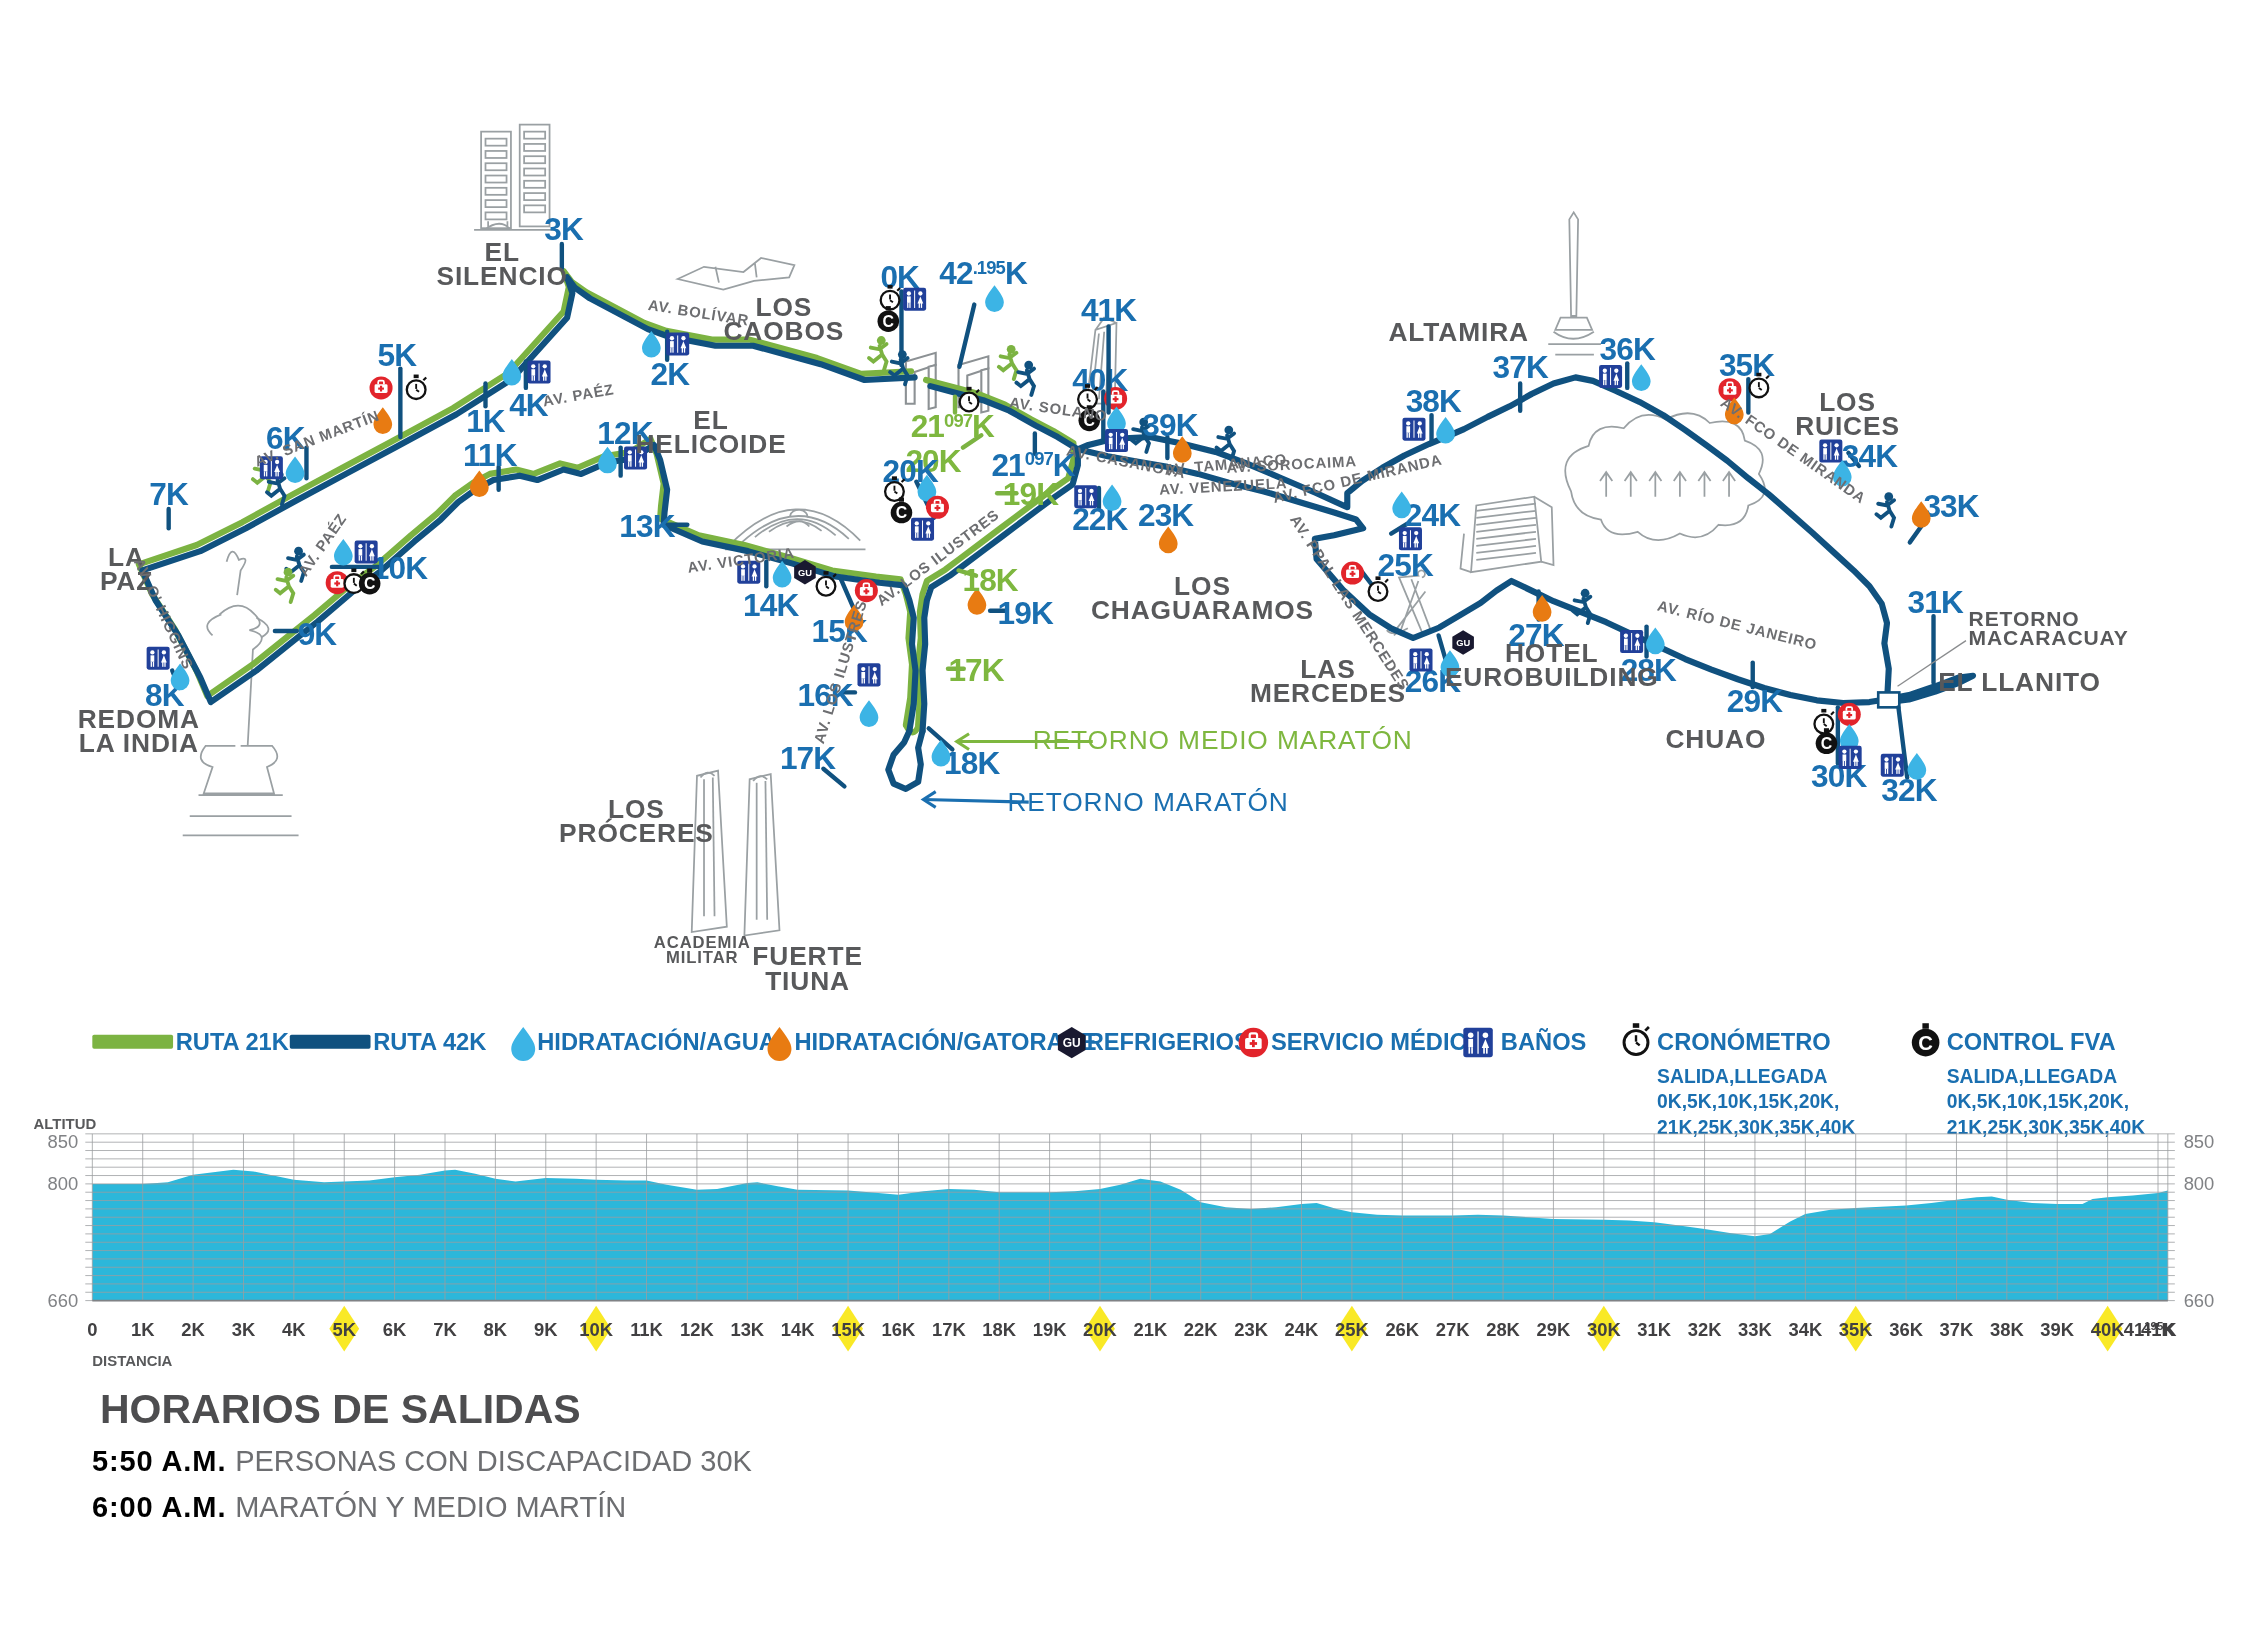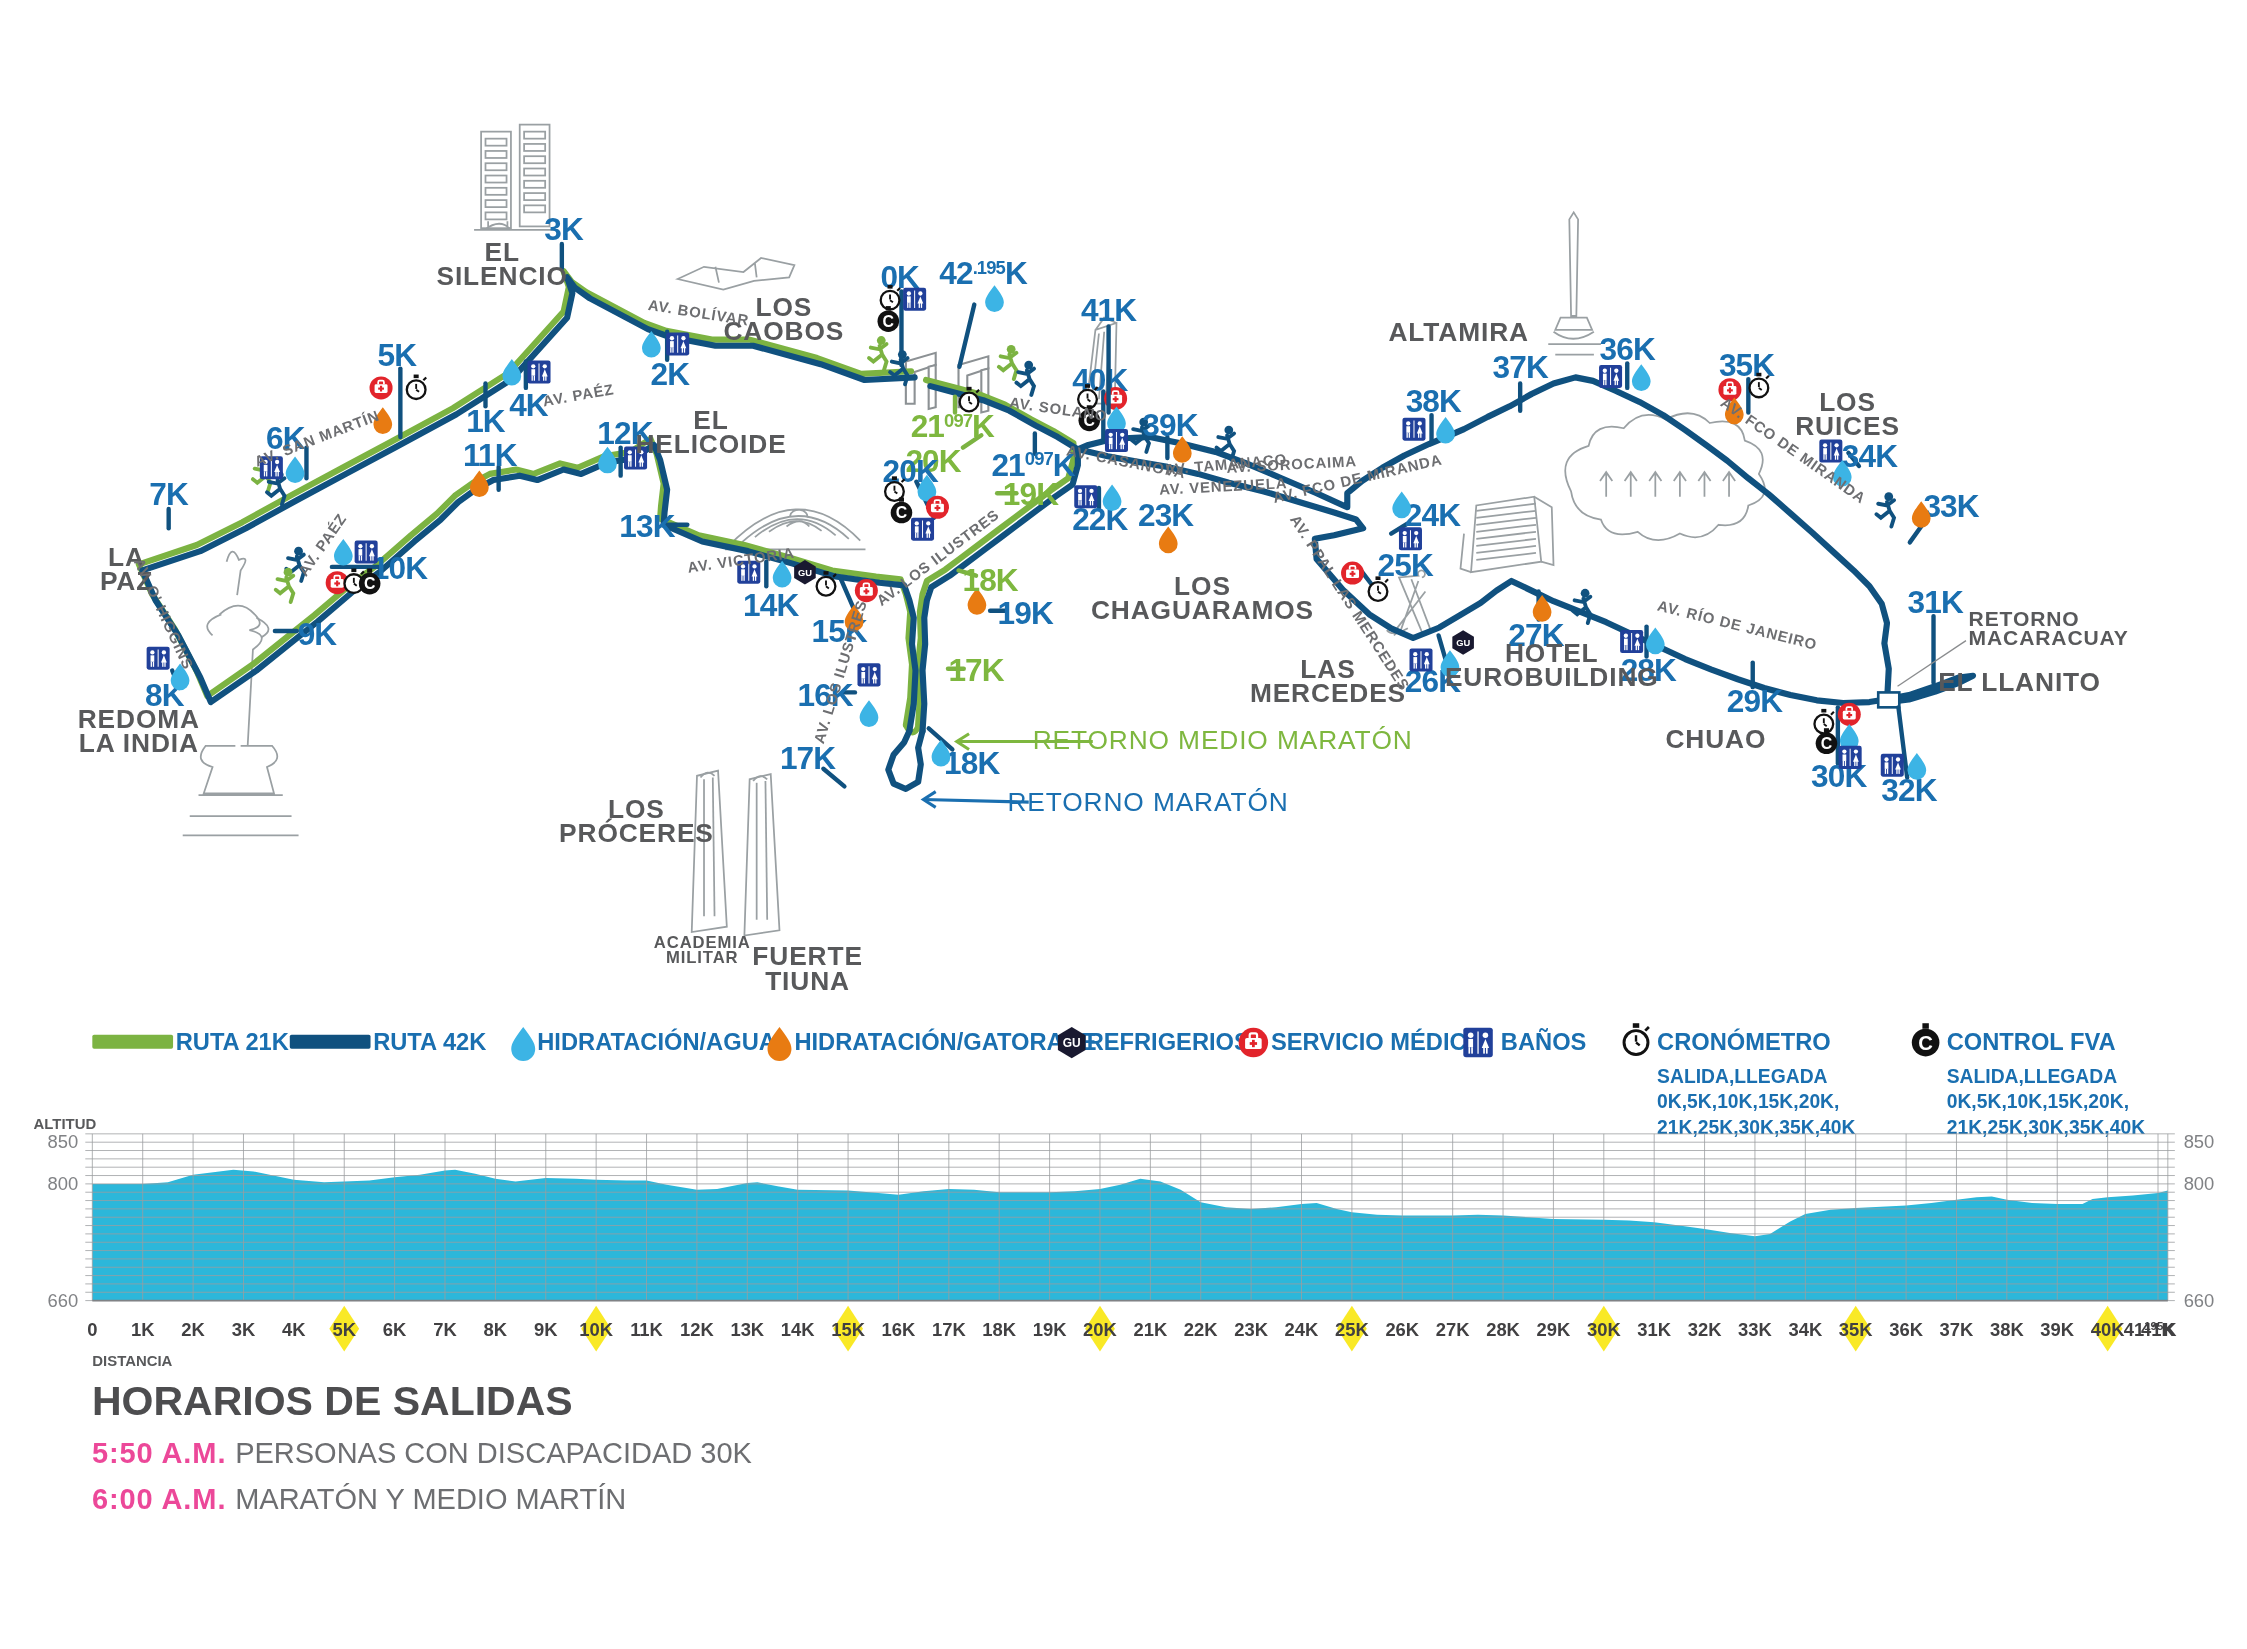--- a/index.html
+++ b/index.html
@@ -7,7 +7,7 @@
   #poster{position:absolute;left:0;top:0;width:2247px;height:1649px;}
   svg text{user-select:none;}
   .footer{position:absolute;left:92px;top:1378px;color:#4d4d4f;}
-  .footer h1{margin:0;font-size:41px;letter-spacing:0px;font-weight:bold;color:#4d4d4f;}
+  .footer h1{margin:8px;font-size:41px;letter-spacing:0px;font-weight:bold;color:#4d4d4f;}
   .footer .line{margin-top:12.3px;font-size:29px;color:#6d6e71;}
   .footer .line b{color:#ec4899;margin-right:8.8px;letter-spacing:0.9px;}
 </style>

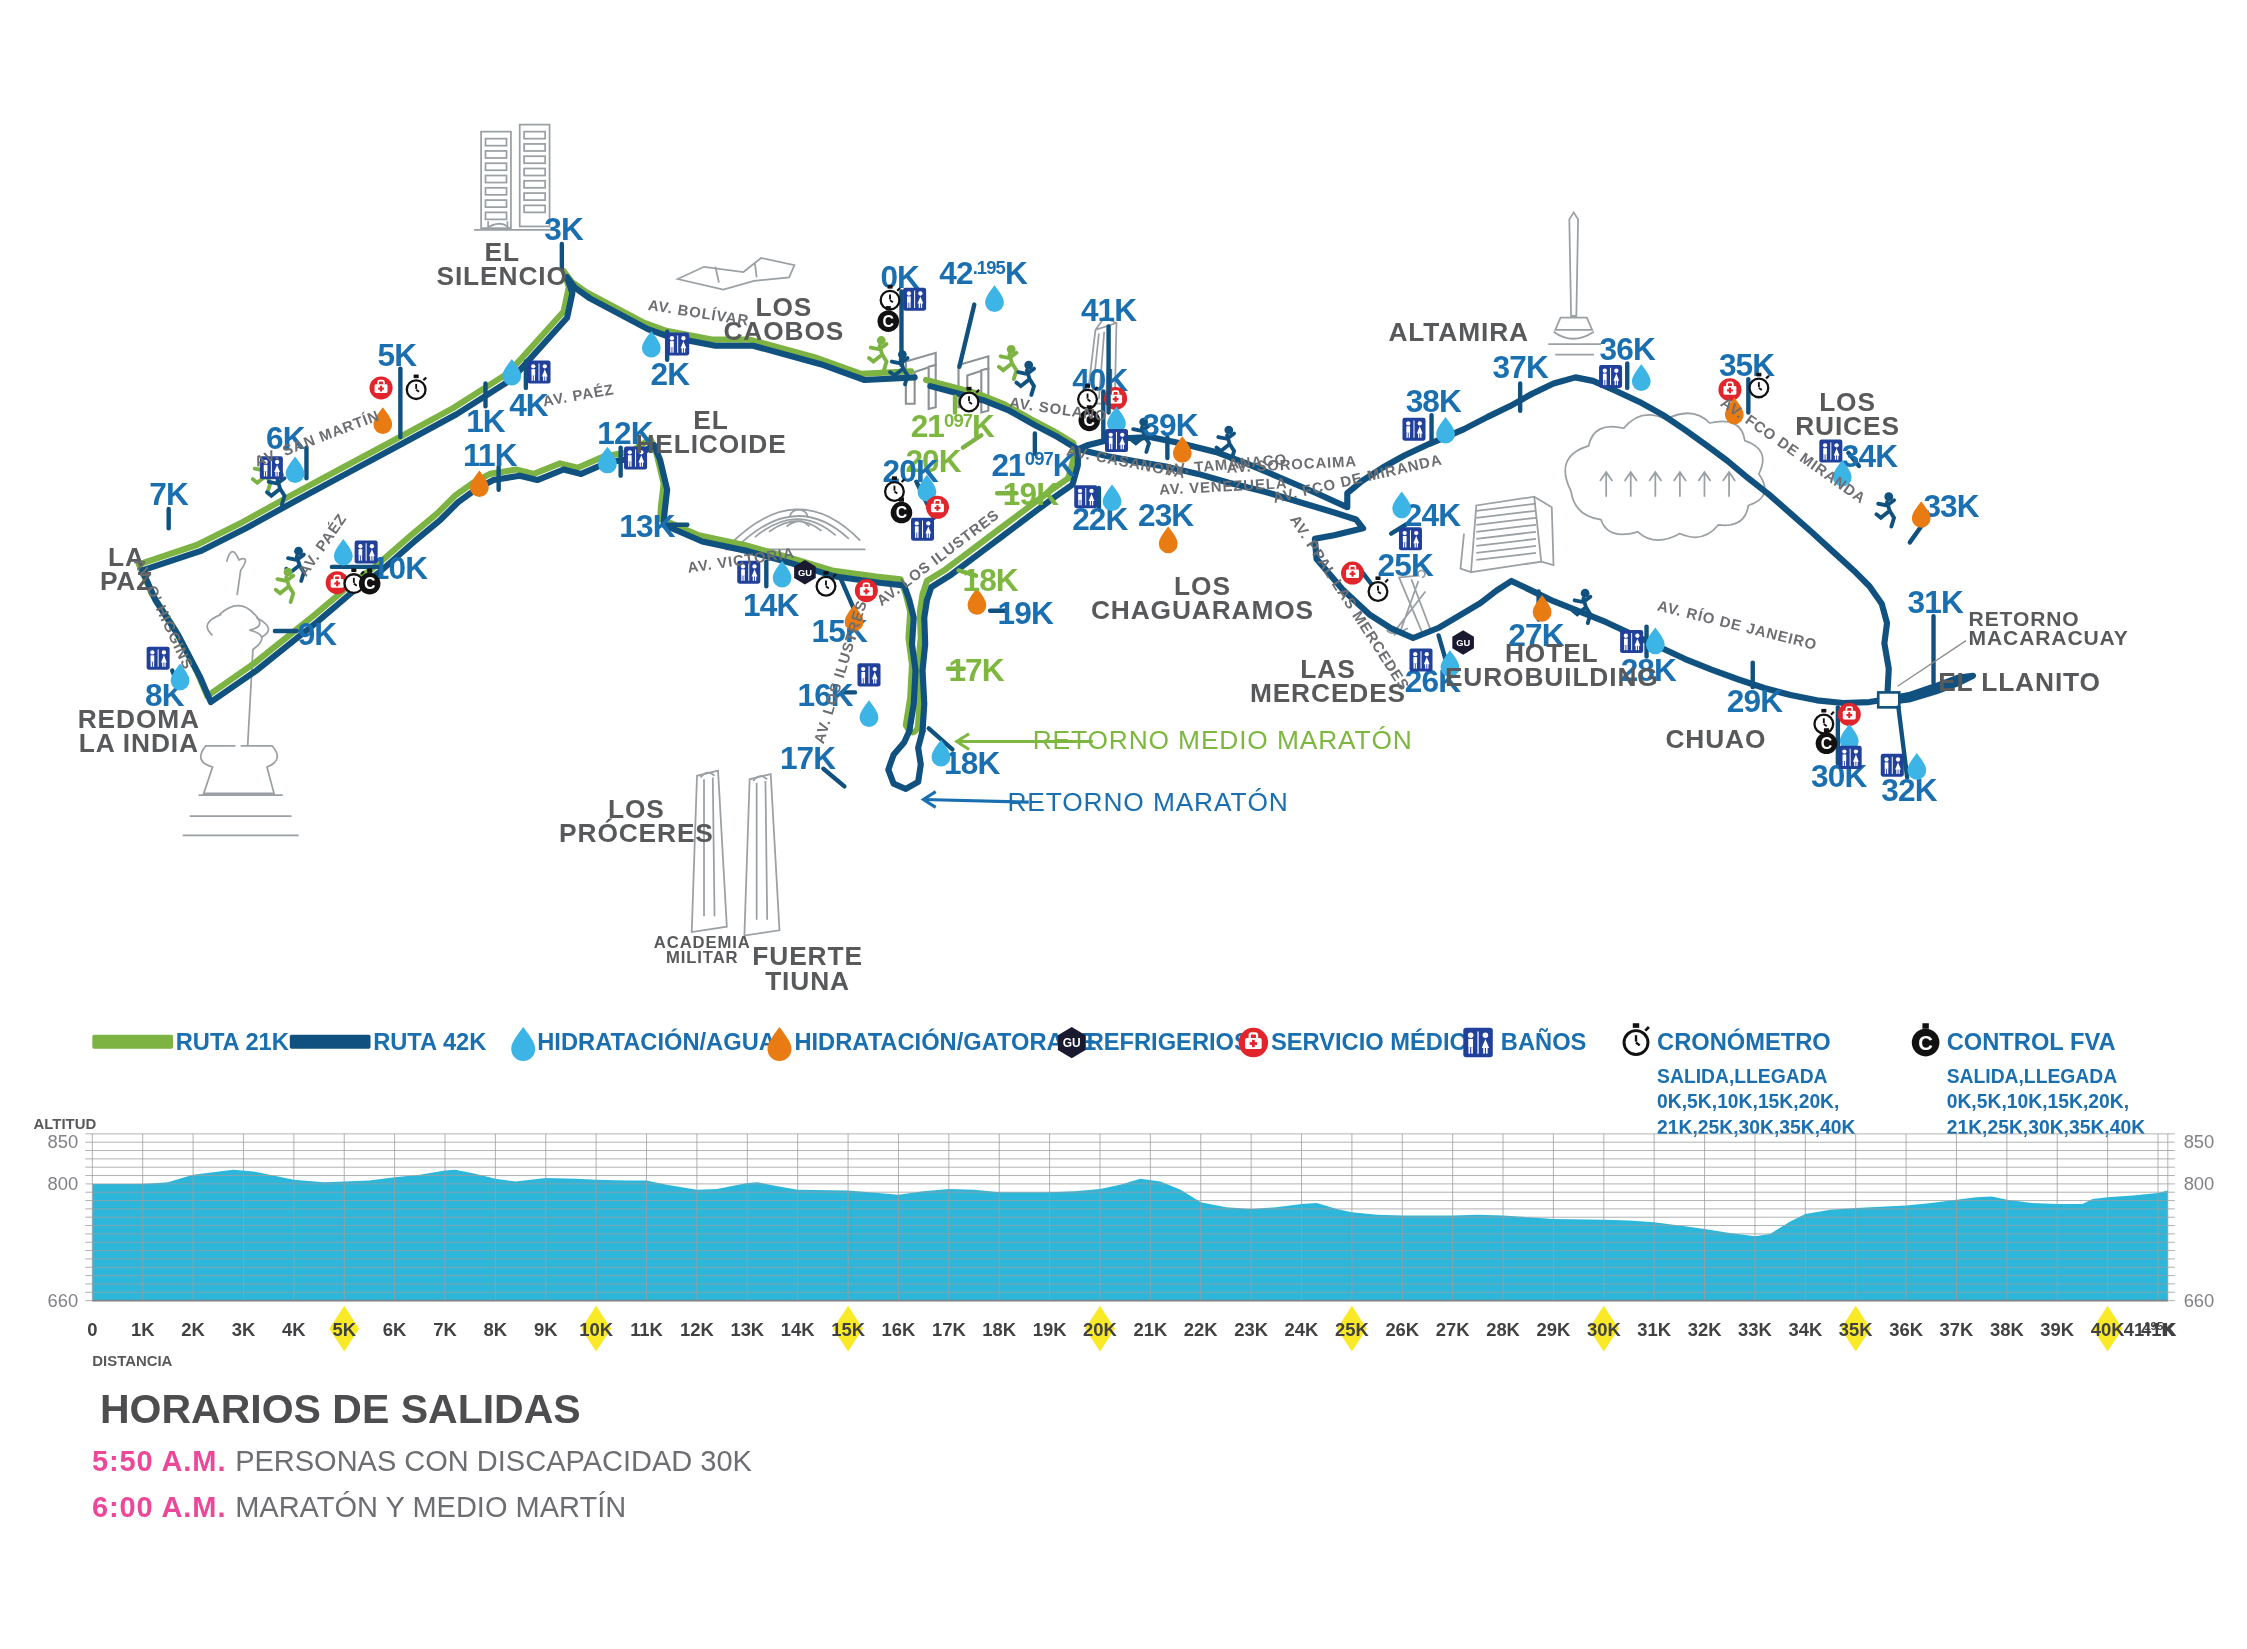--- a/index.html
+++ b/index.html
@@ -9,7 +9,7 @@
   .footer{position:absolute;left:92px;top:1378px;color:#4d4d4f;}
   .footer h1{margin:8px;font-size:41px;letter-spacing:0px;font-weight:bold;color:#4d4d4f;}
   .footer .line{margin-top:12.3px;font-size:29px;color:#6d6e71;}
-  .footer .line b{color:#ec4899;margin-right:8.8px;letter-spacing:0.9px;}
+  .footer .line b{color:#000000;margin-right:8.8px;letter-spacing:0.9px;}
 </style>
 </head>
 <body>

